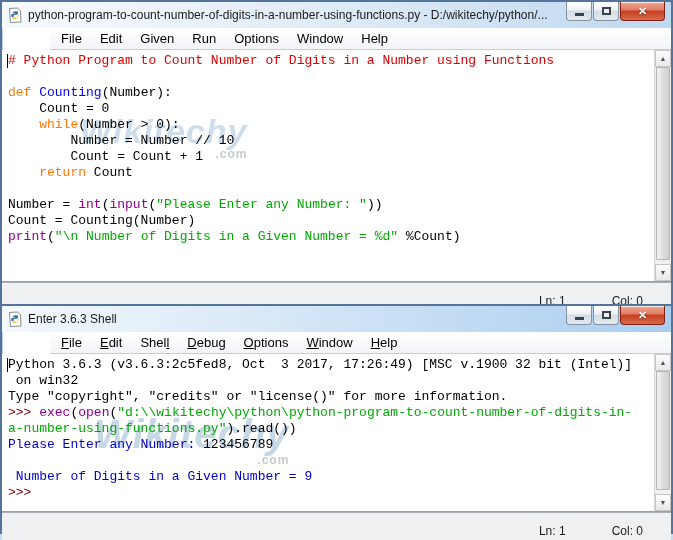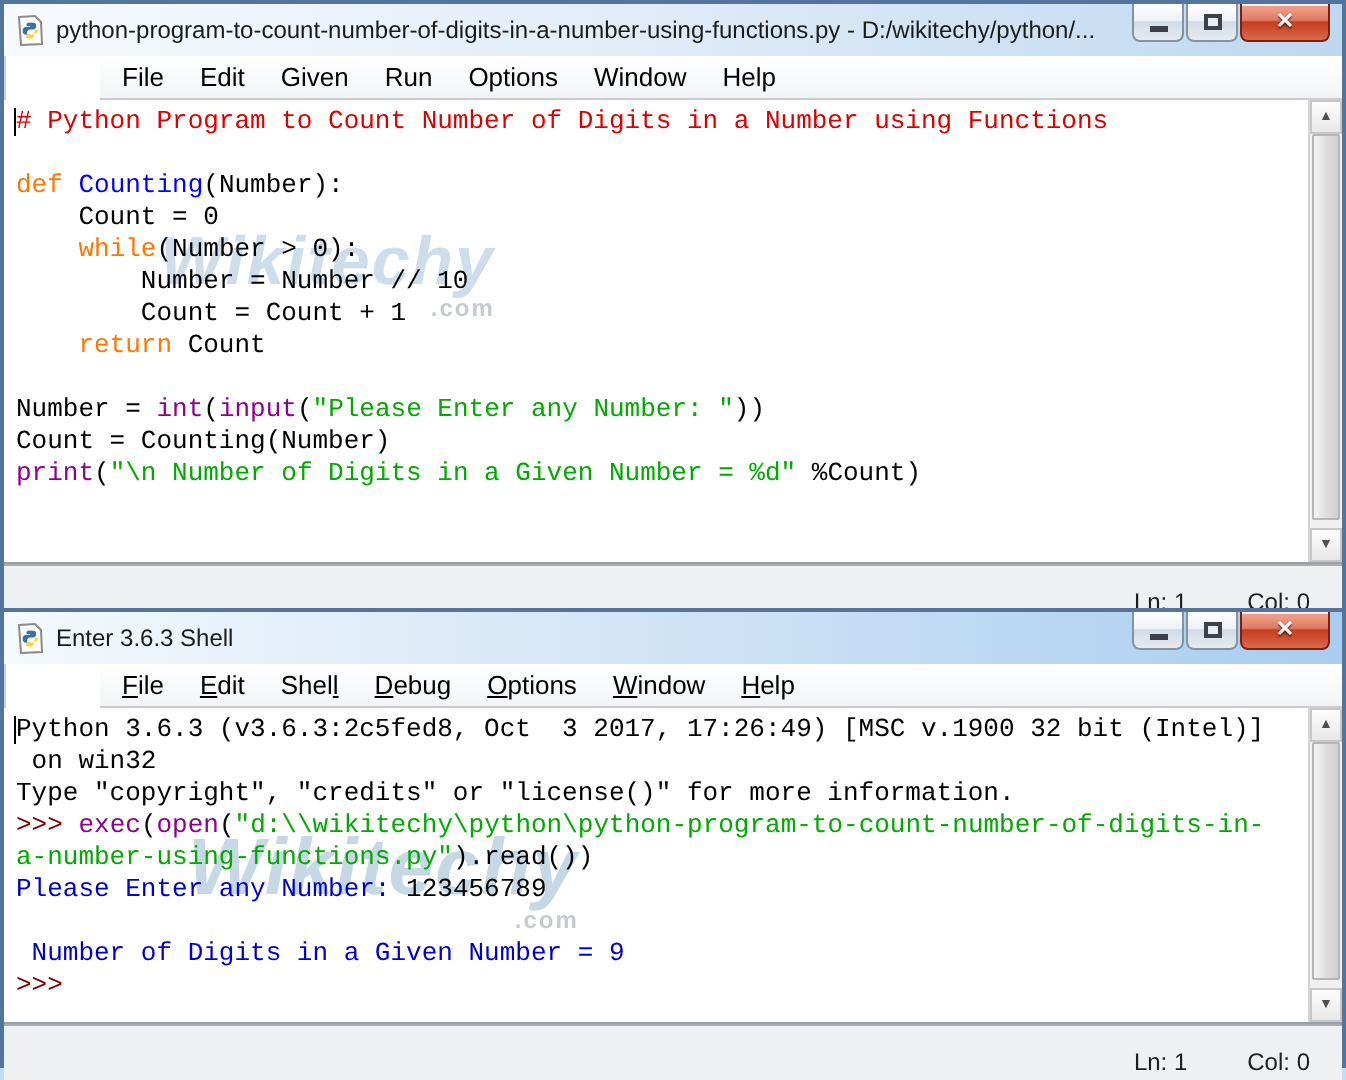--- a/index.html
+++ b/index.html
@@ -55,7 +55,7 @@
     background:linear-gradient(to right,#f4f4f4,#dcdcdc 55%,#cfcfcf); border:1px solid #b5b5b5; border-radius:1px; }
 
   .statusbar { height:36px; background:#eef0f2; border-top:1px solid #a8adb3; display:flex; align-items:center;
-    justify-content:flex-end; gap:30px; padding-right:16px; font-size:12px; color:#1e1e1e; }
+    justify-content:flex-end; gap:46px; padding-right:28px; font-size:12px; color:#1e1e1e; }
 </style>
 </head>
 <body>

